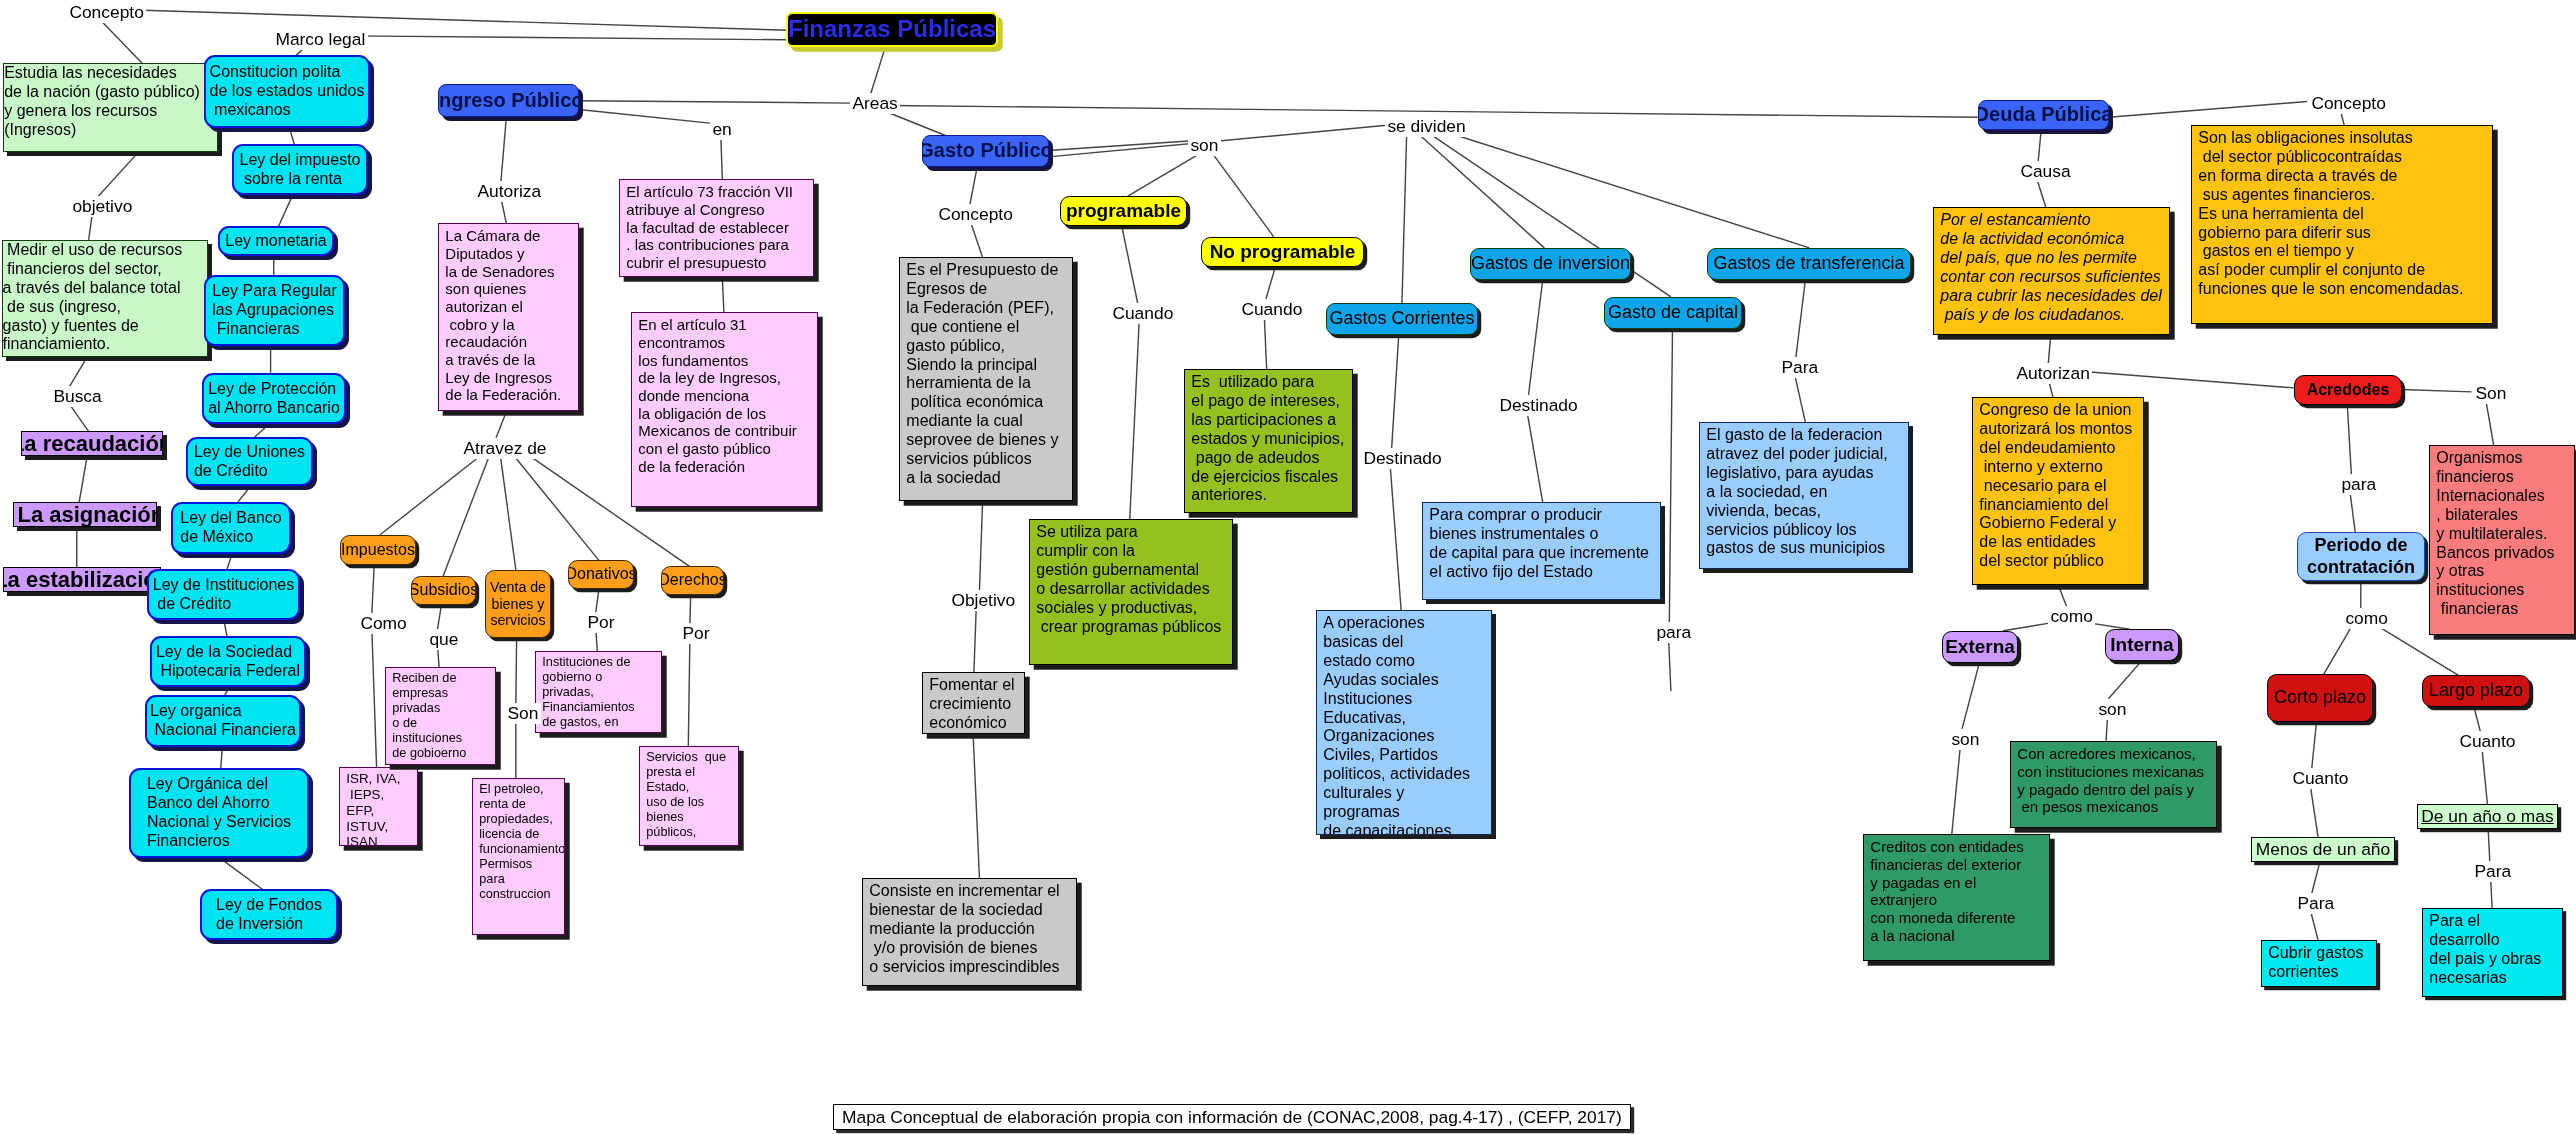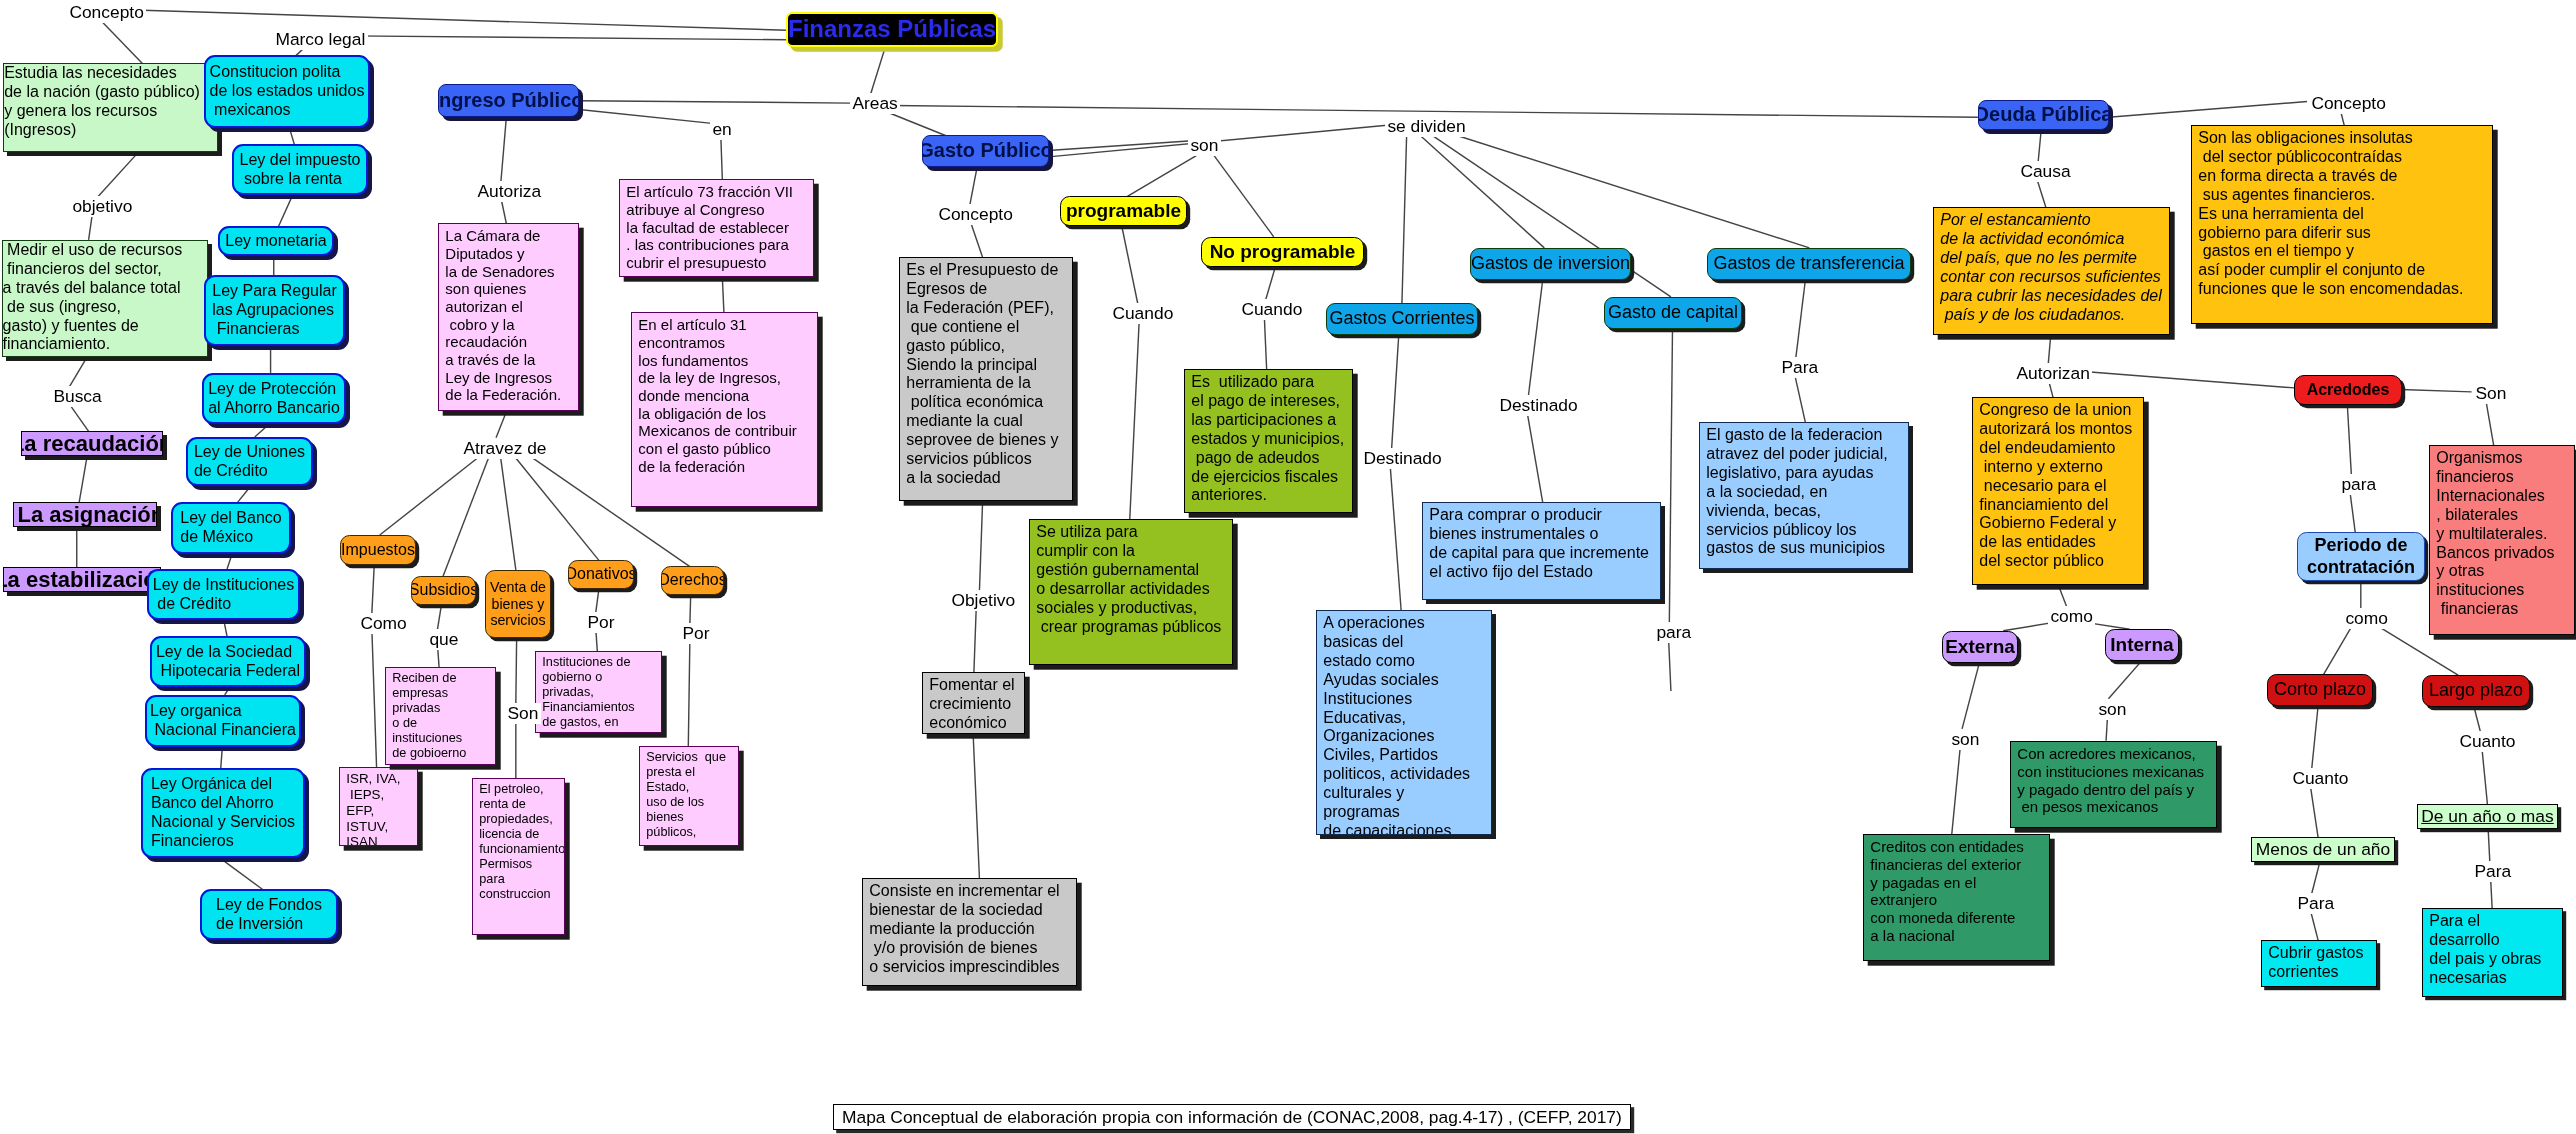--- a/index.html
+++ b/index.html
@@ -360,7 +360,7 @@
  financieras</div>
     <div class="node style-periodo ctr" style="left: 2297px; top: 532px; width: 128px; height: 49px;">Periodo de
 contratación</div>
-    <div class="node style-darkred ctr" style="left: 2267px; top: 674px; width: 106px; height: 32px;">Corto plazo</div>
+    <div class="node style-darkred ctr" style="left: 2267px; top: 674px; width: 106px; height: 48px;">Corto plazo</div>
     <div class="node style-darkred ctr" style="left: 2422px; top: 675px; width: 108px; height: 32px;">Largo plazo</div>
     <div class="node style-palegreen-sq ctr" style="left: 2251px; top: 837px; width: 144px; height: 25px;">Menos de un año</div>
     <div class="node style-palegreen-sq ctr" style="left: 2417px; top: 804px; width: 141px; height: 25px; text-decoration: underline;">De un año o mas</div>

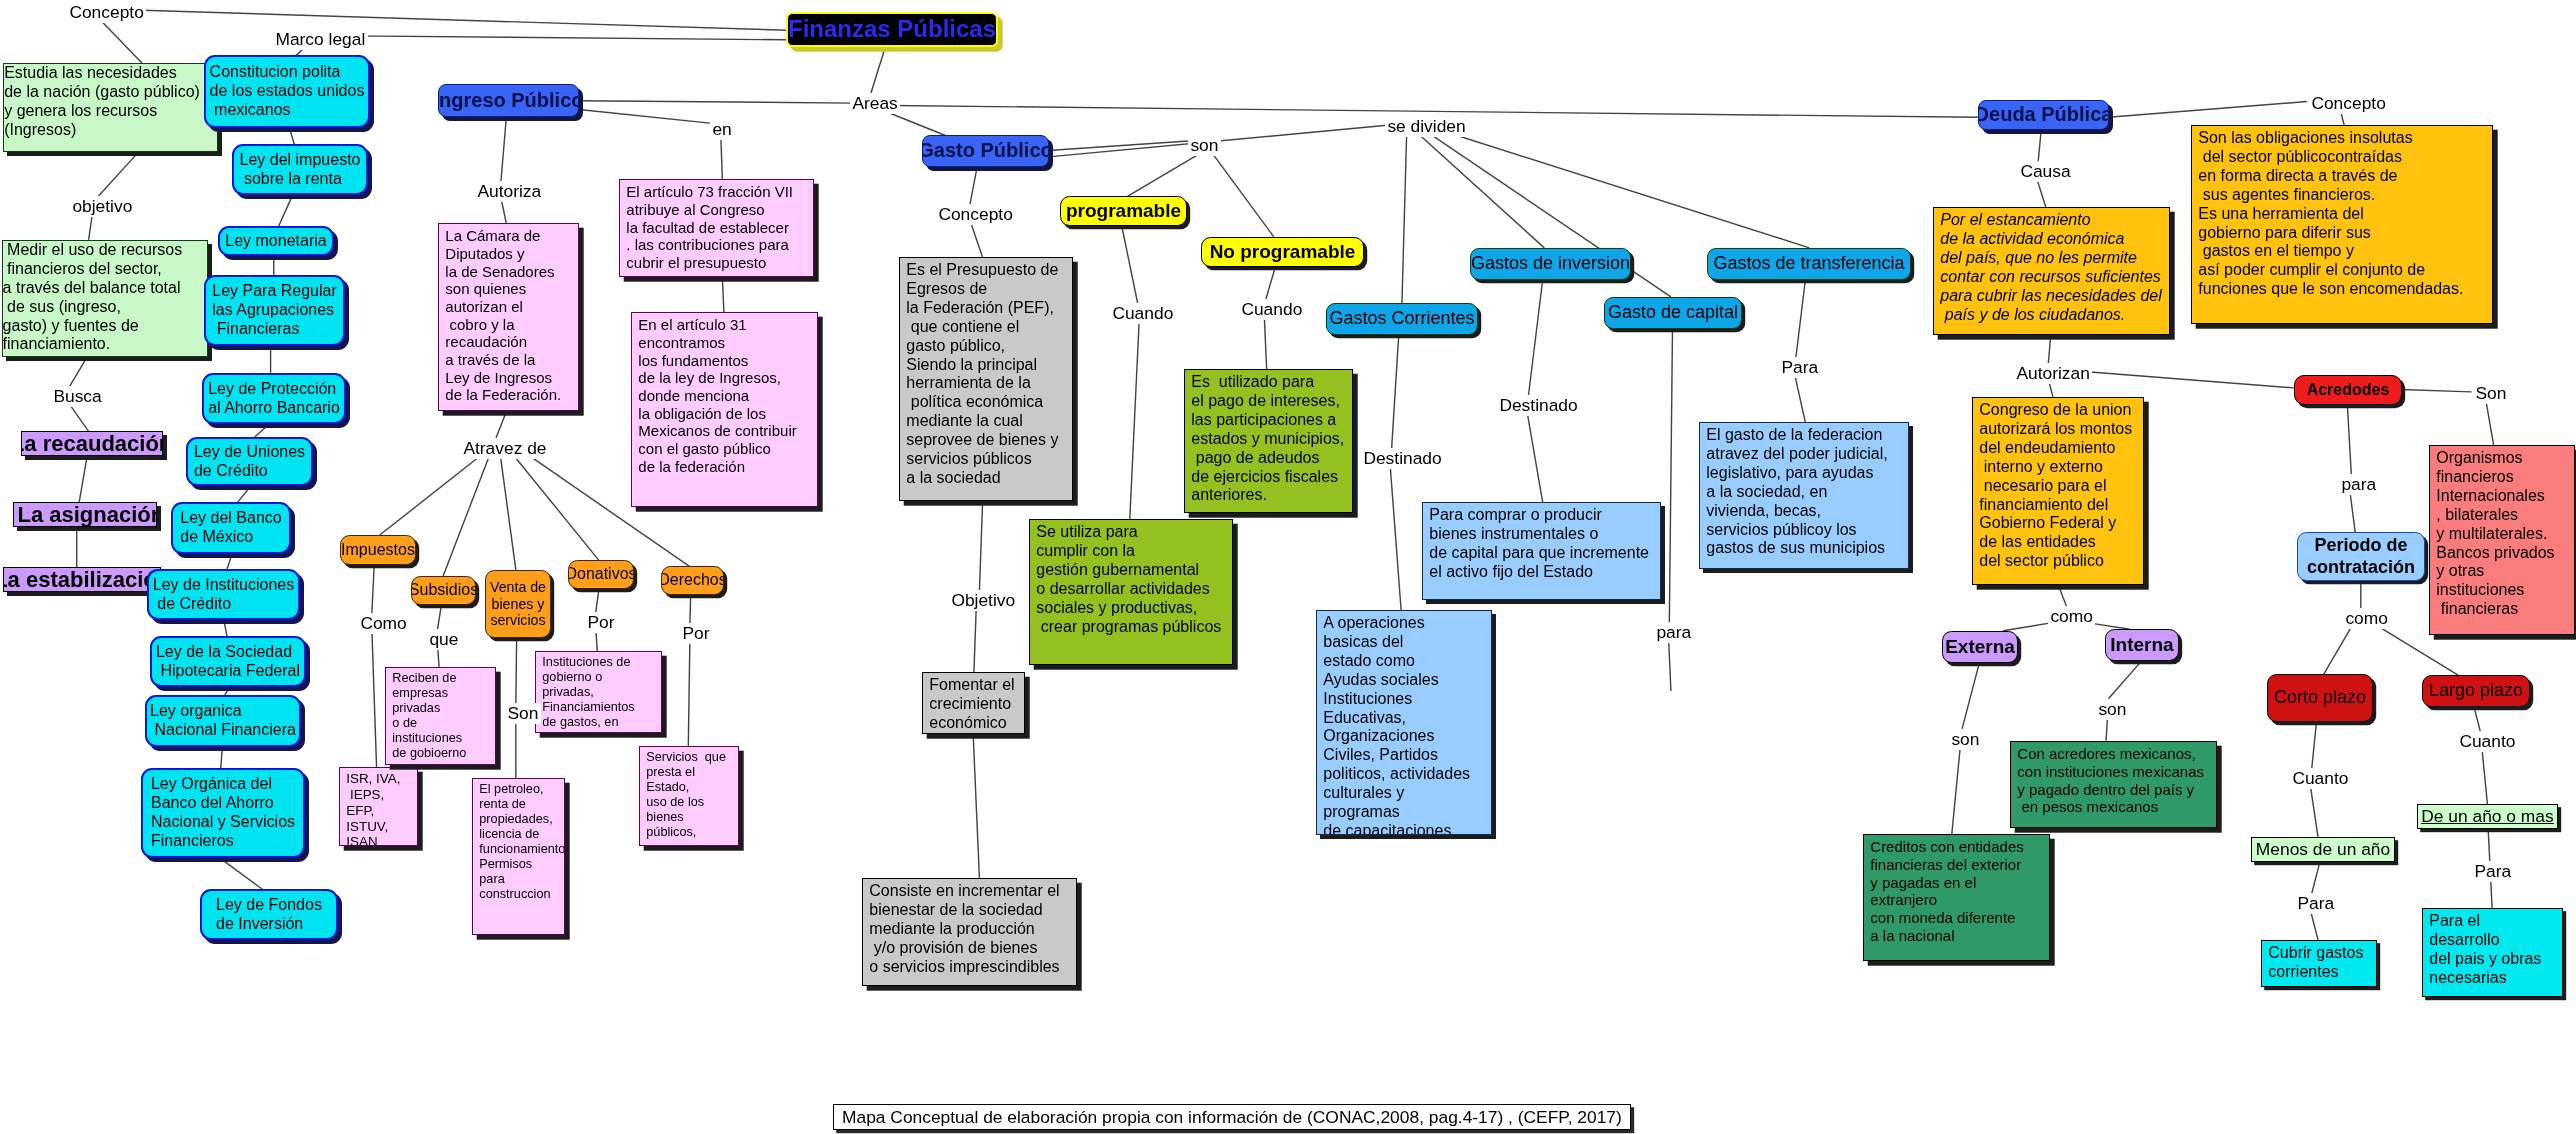--- a/index.html
+++ b/index.html
@@ -193,7 +193,7 @@
  Hipotecaria Federal</div>
     <div class="node style-cyan ctr" style="left: 145px; top: 695px; width: 156px; height: 52px;">Ley organica
  Nacional Financiera</div>
-    <div class="node style-cyan ctr" style="left: 141px; top: 768px; width: 164px; height: 90px;">Ley Orgánica del
+    <div class="node style-cyan ctr" style="left: 129px; top: 768px; width: 180px; height: 90px;">Ley Orgánica del
 Banco del Ahorro
 Nacional y Servicios
 Financieros</div>

